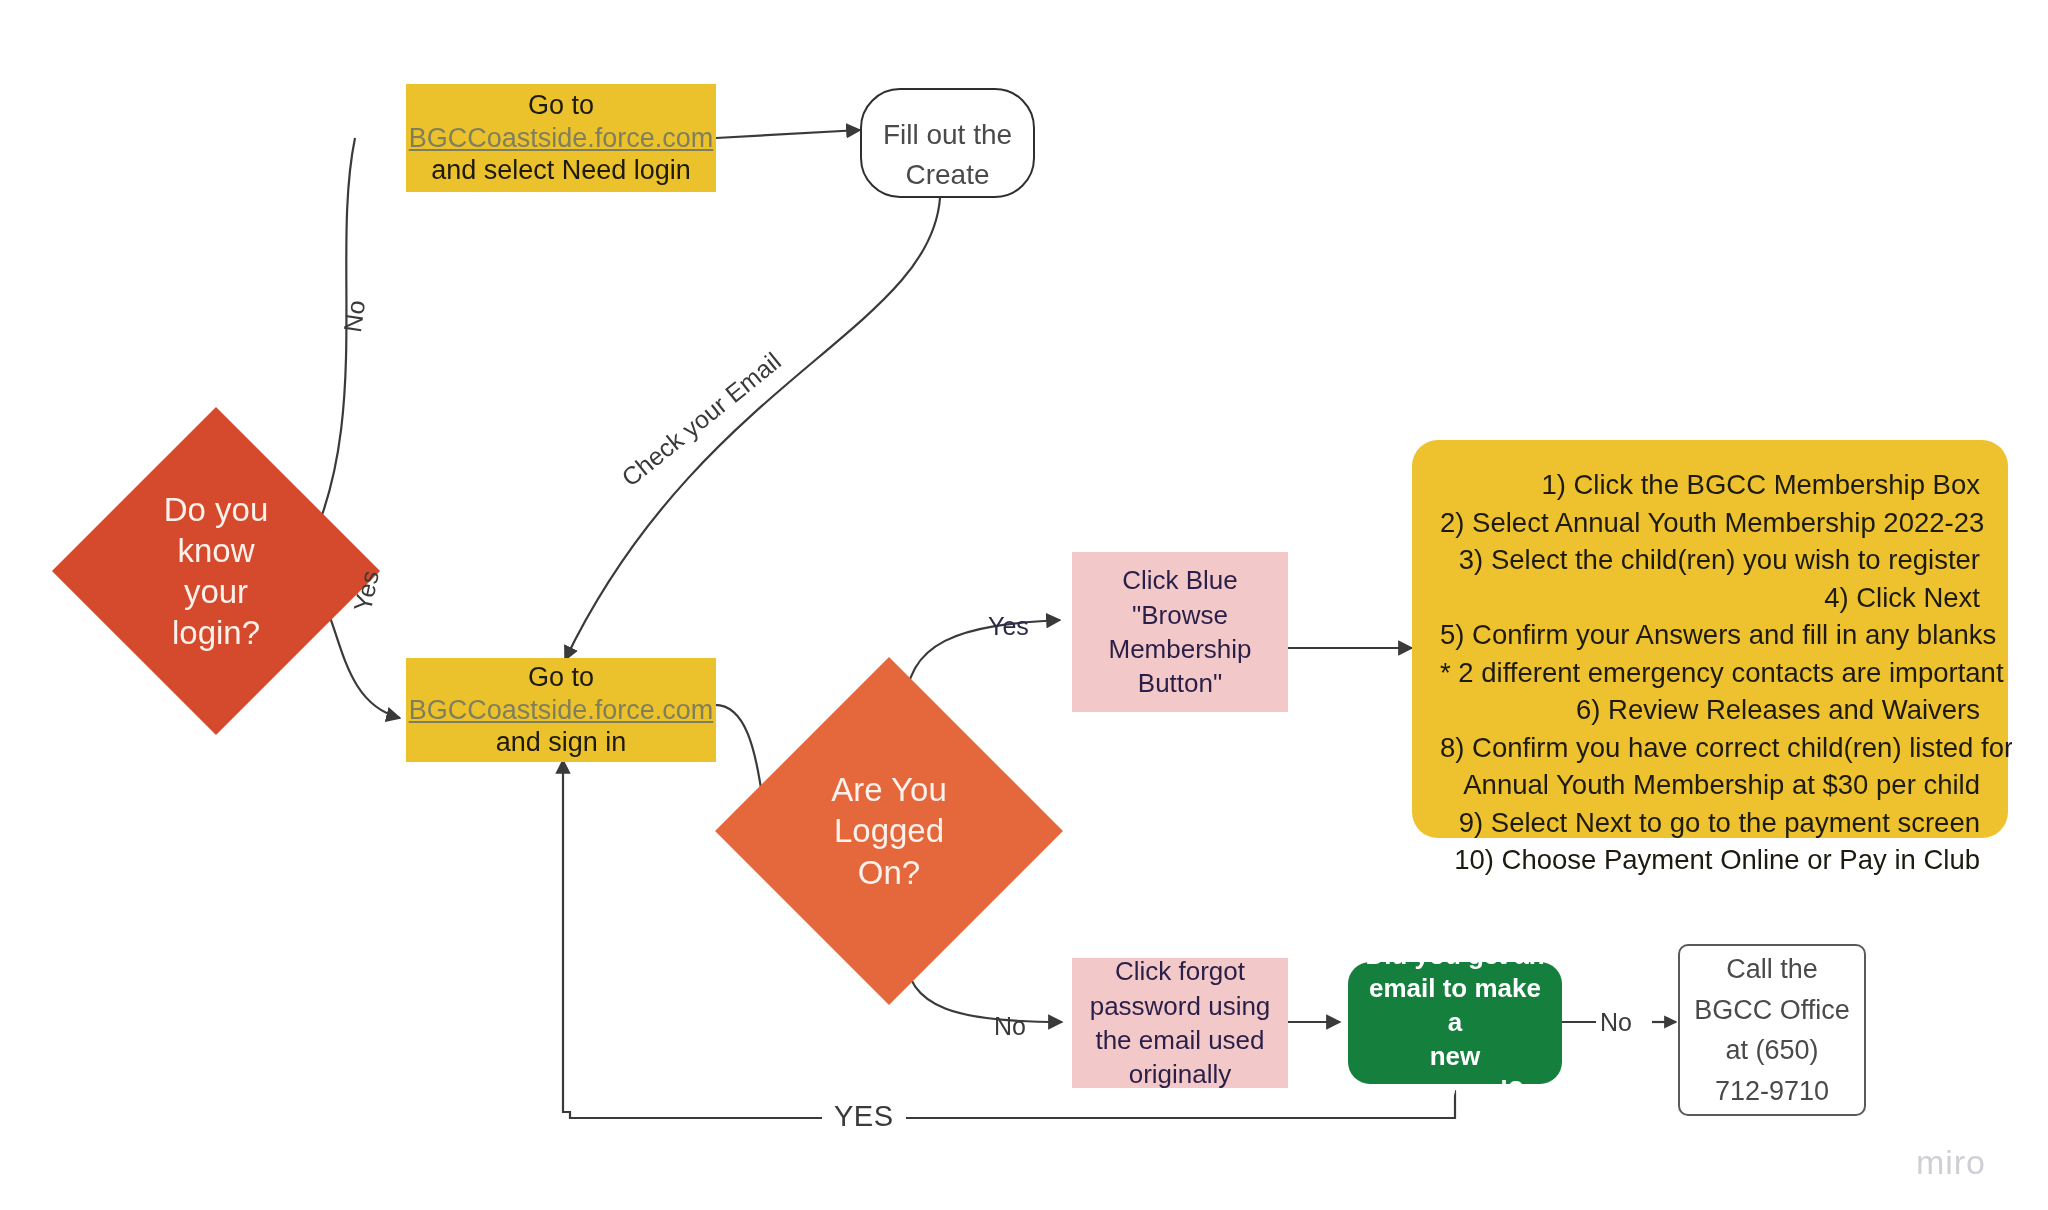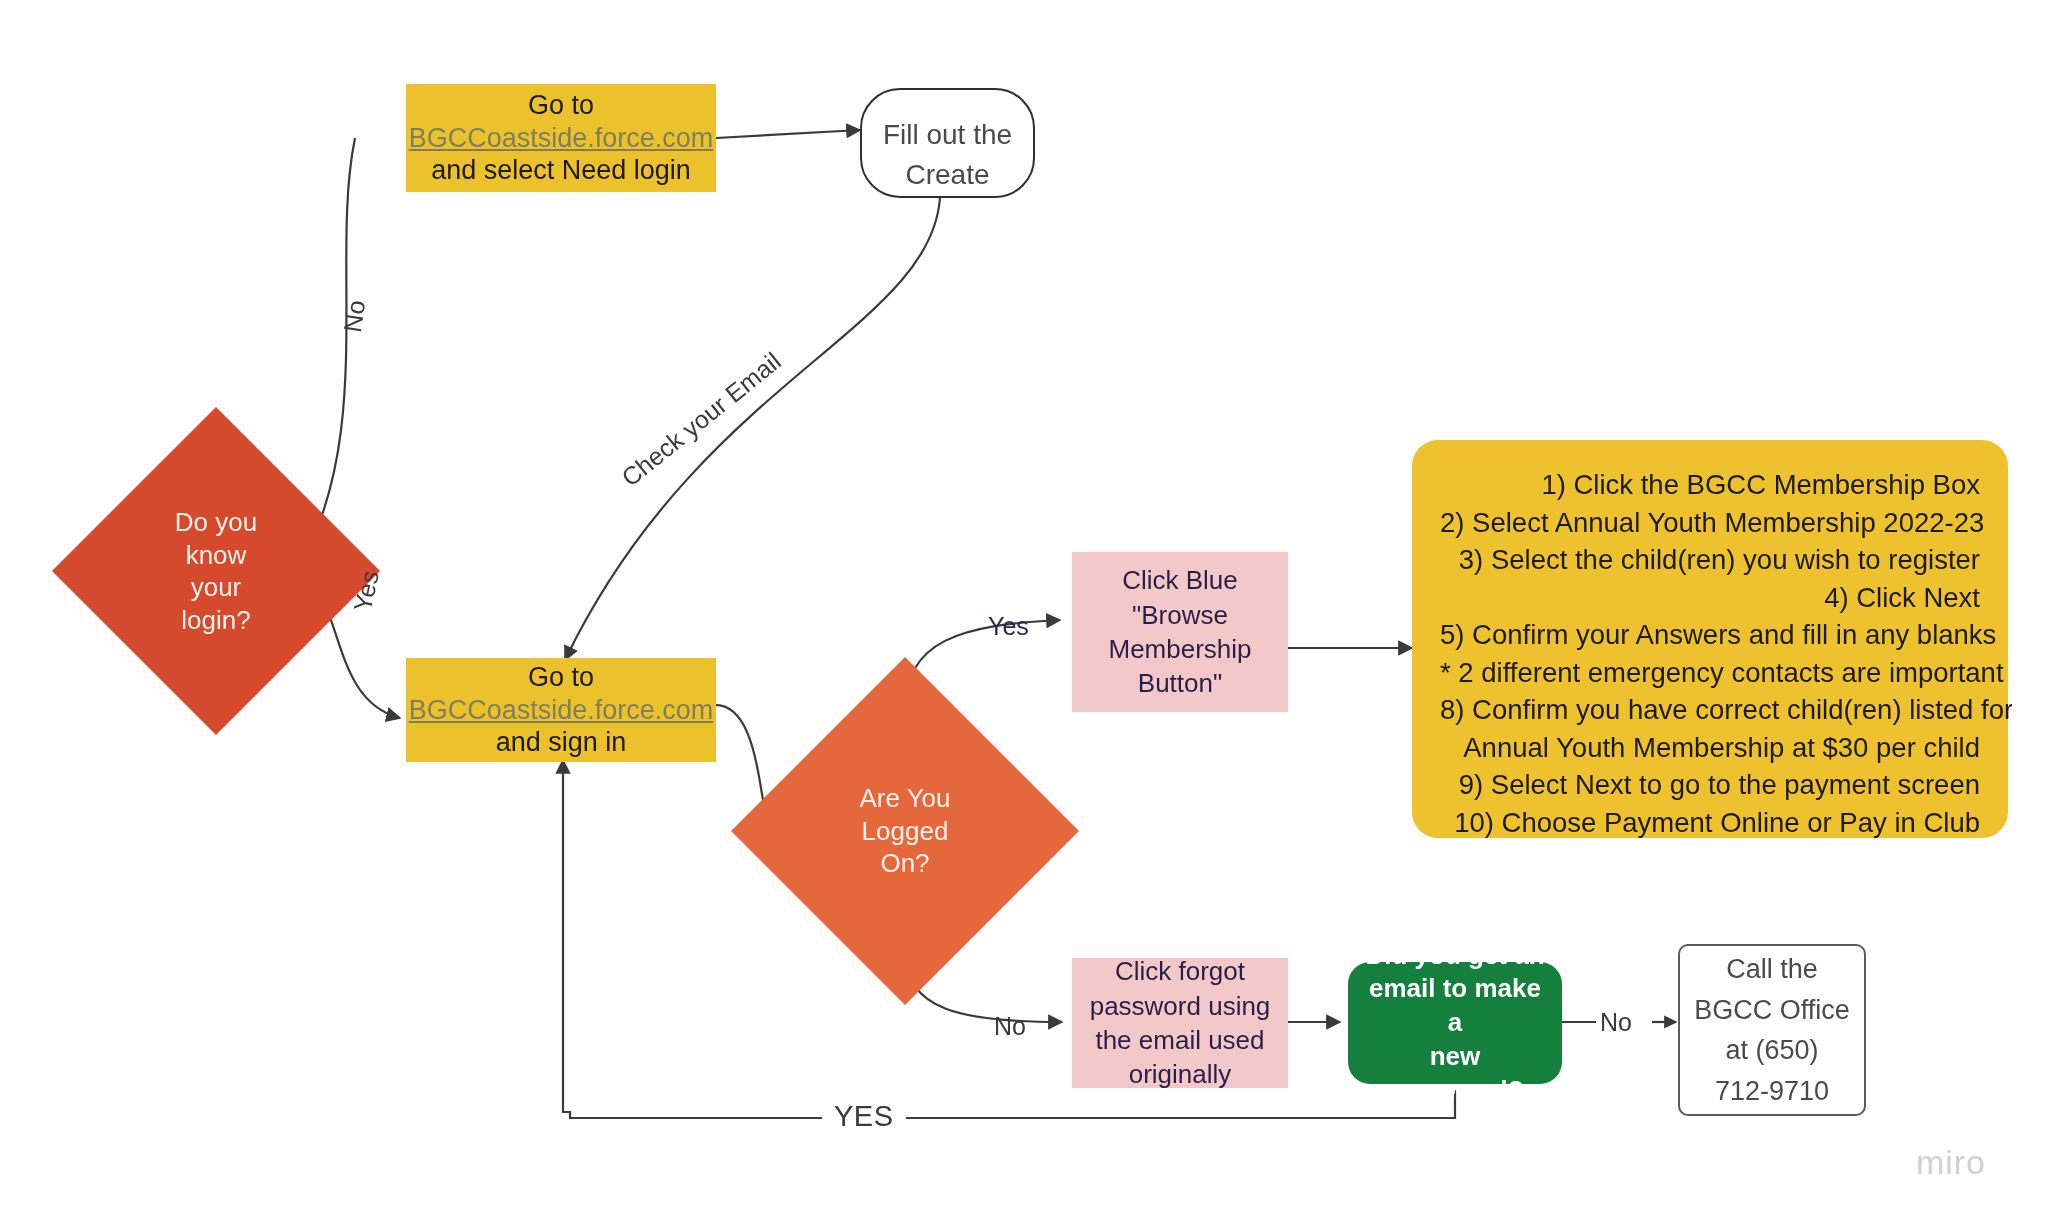--- a/index.html
+++ b/index.html
@@ -79,7 +79,7 @@
     justify-content: center;
     text-align: center;
     color: #fdf1ec;
-    font-size: 26px;
+    font-size: 33px;
     line-height: 1.25;
   }
 

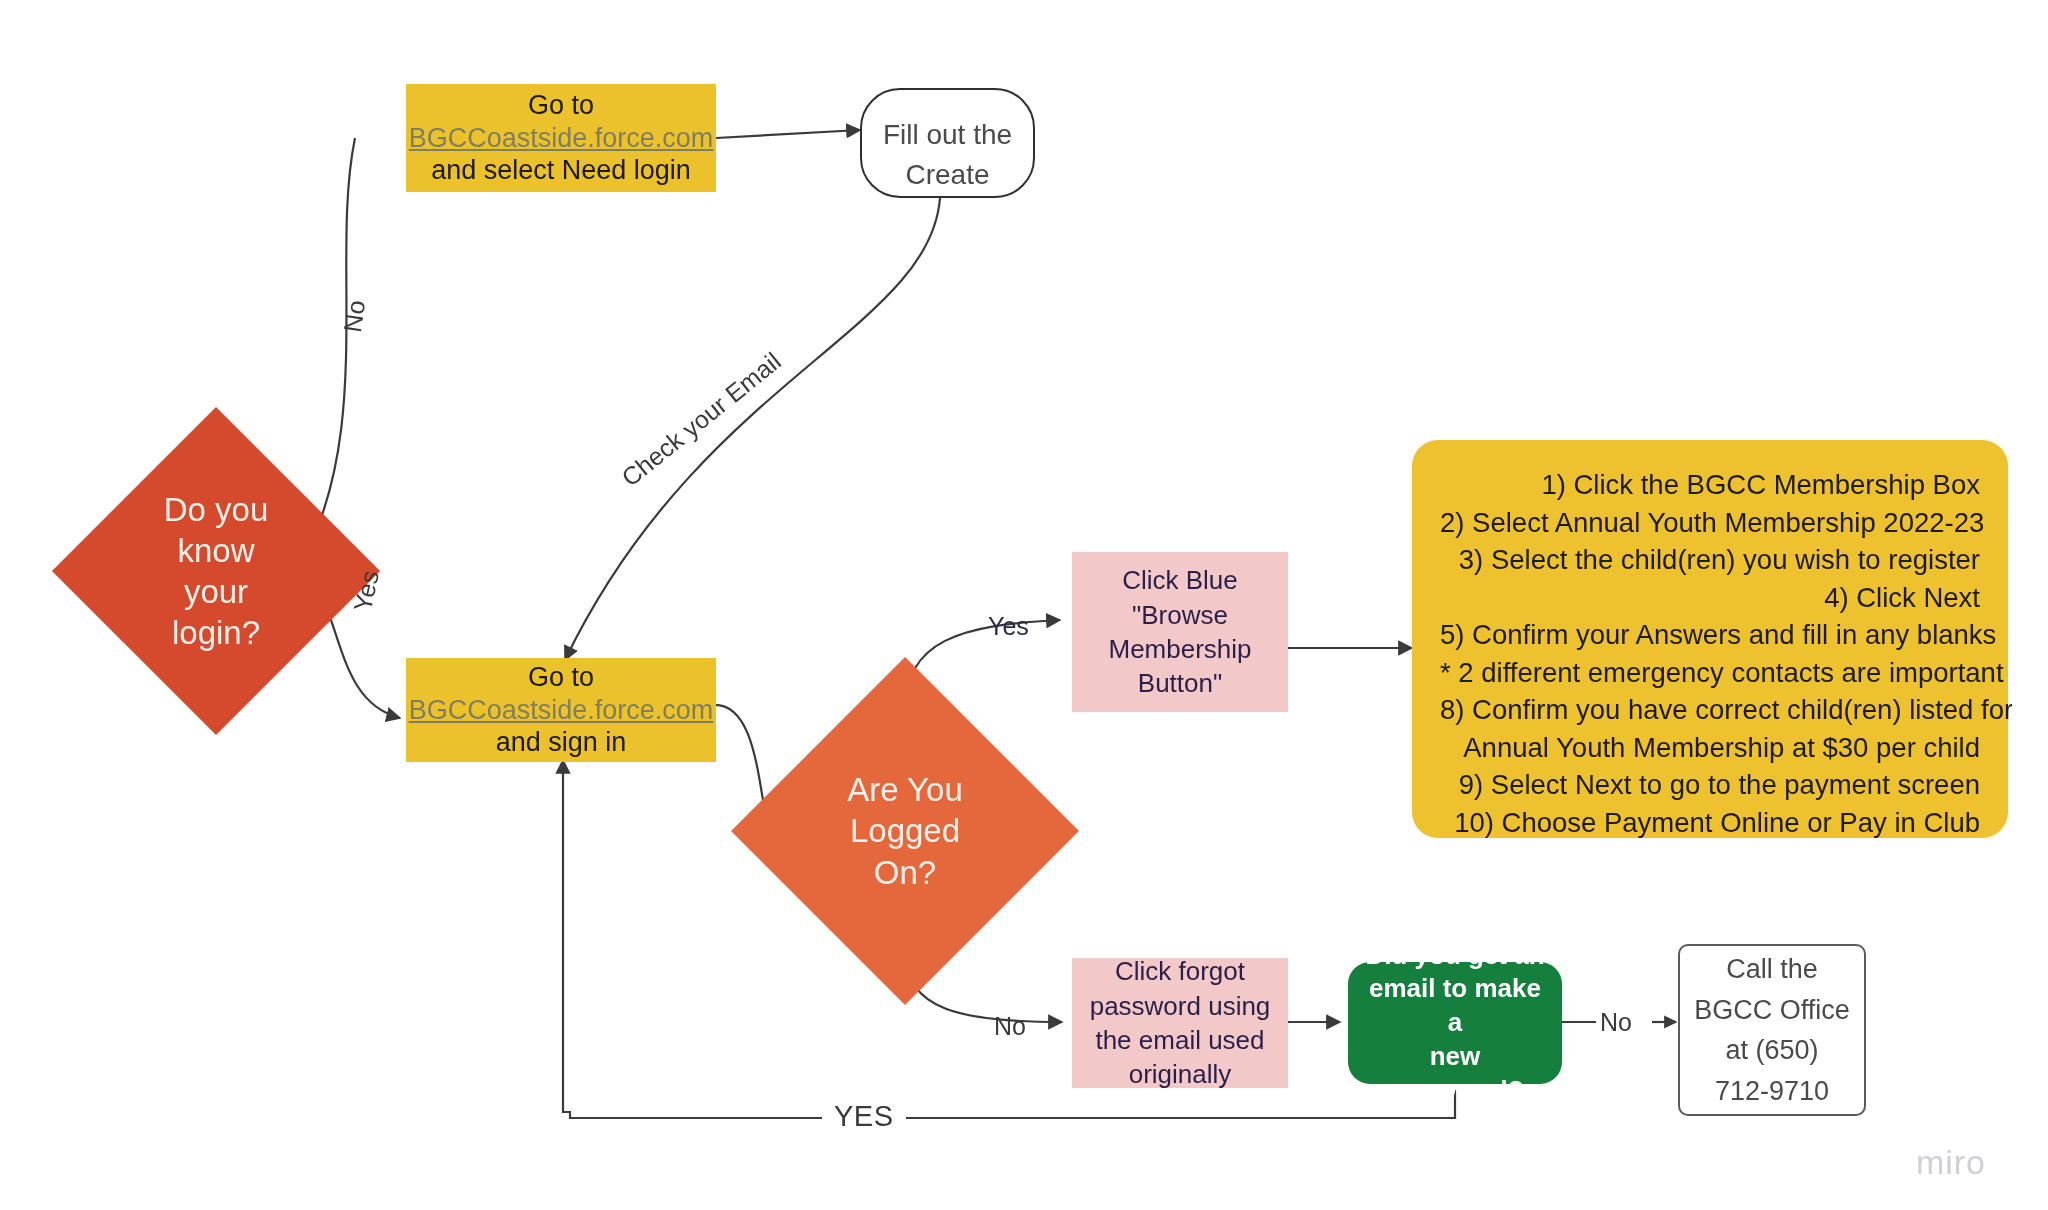--- a/index.html
+++ b/index.html
@@ -262,6 +262,7 @@
       <div class="line">4) Click Next</div>
       <div class="line">5) Confirm your Answers and fill in any blanks</div>
       <div class="line">* 2 different emergency contacts are important</div>
+      <div class="line">6) Review Releases and Waivers</div>
       <div class="line">8) Confirm you have correct child(ren) listed for</div>
       <div class="line">Annual Youth Membership at $30 per child</div>
       <div class="line">9) Select Next to go to the payment screen</div>

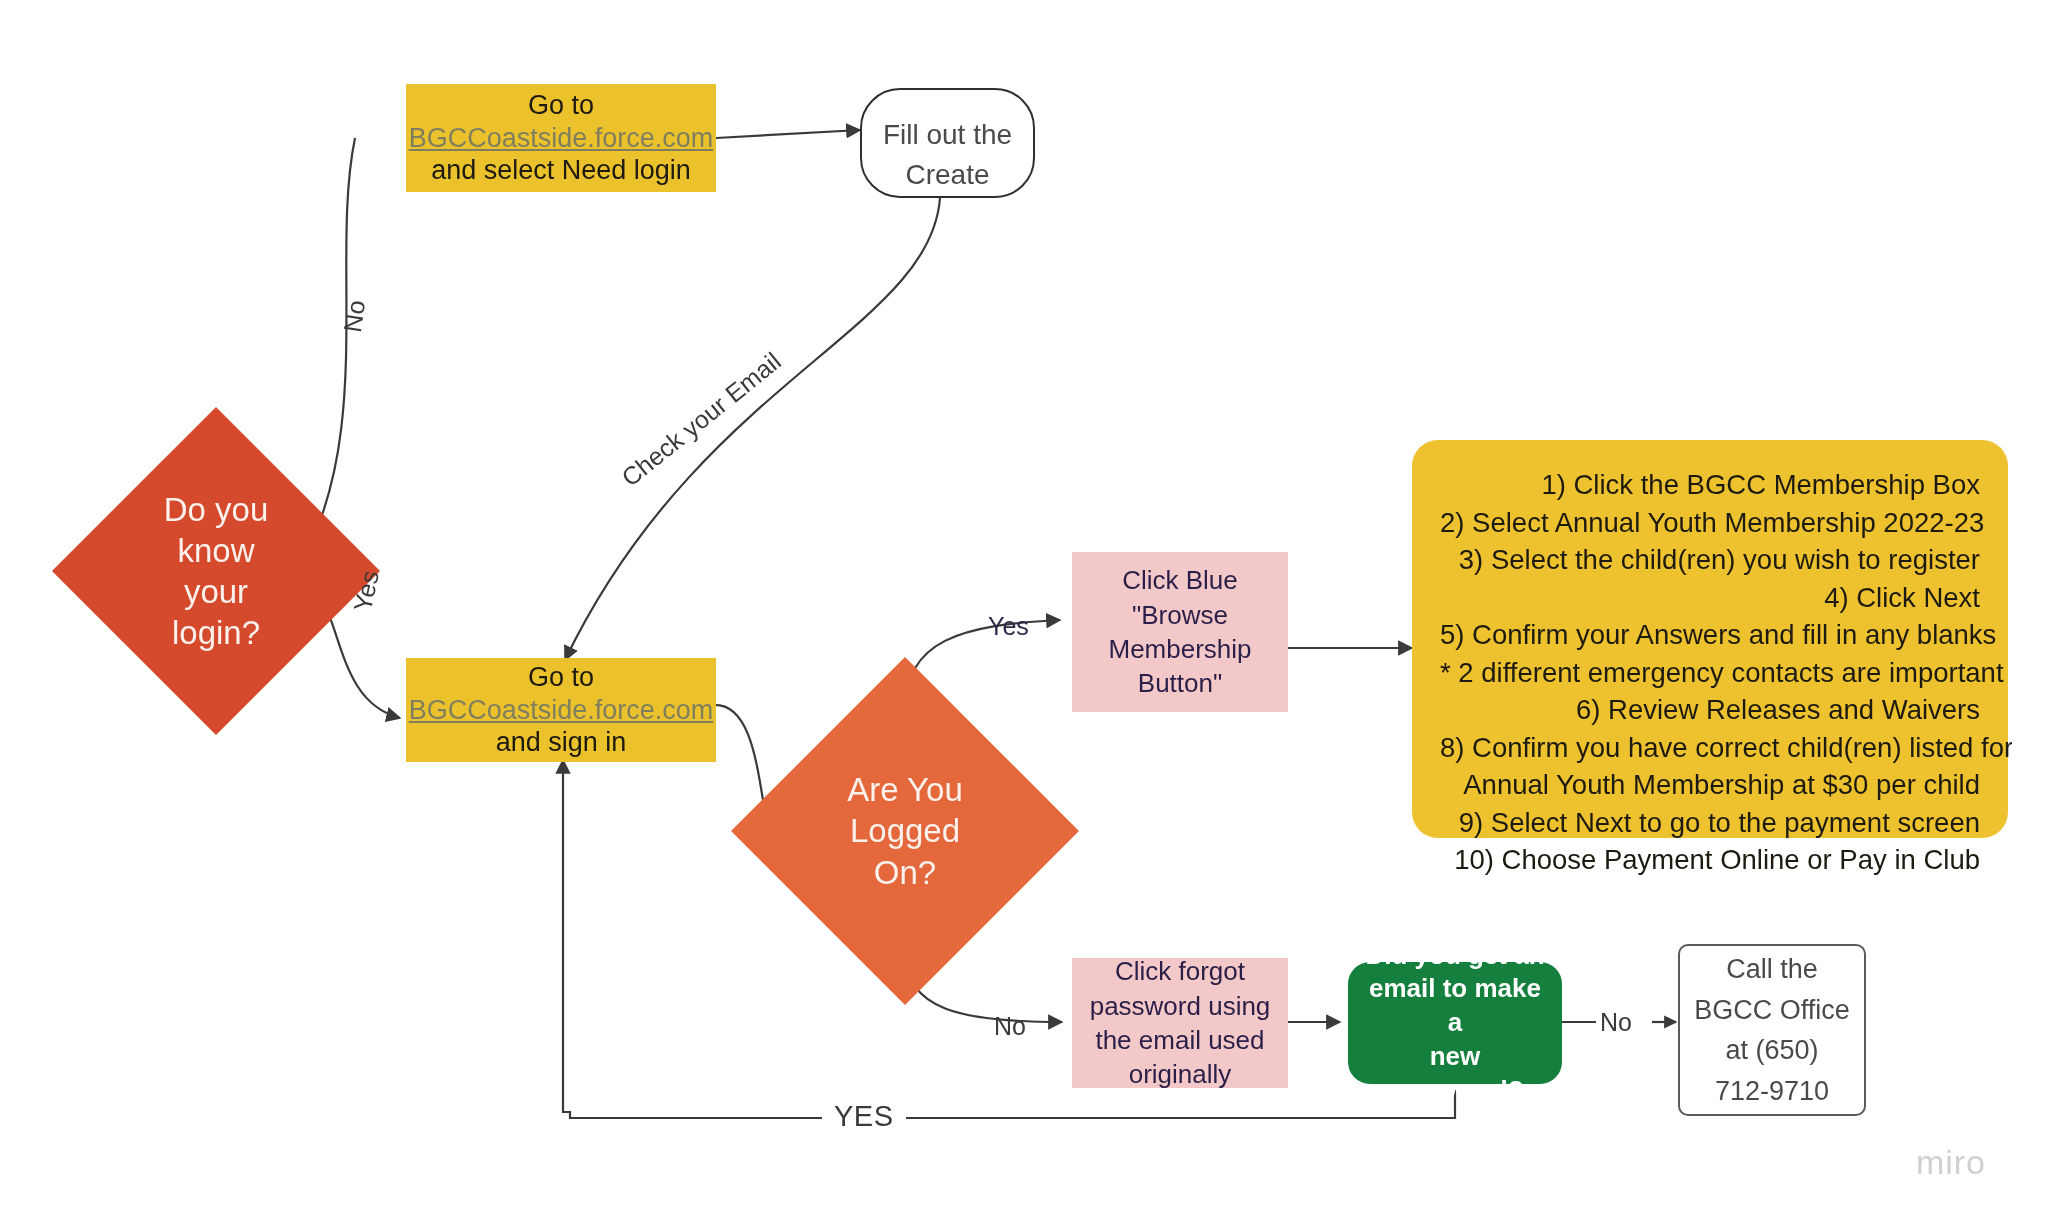--- a/index.html
+++ b/index.html
@@ -219,7 +219,7 @@
     <span>and sign in</span>
   </div>
 
-  <div class="diamond-wrap" style="left:782px; top:708px; width:246px; height:246px;">
+  <div class="diamond-wrap" style="left:766px; top:708px; width:246px; height:246px;">
     <div class="diamond-shape" style="background:#e4683c;"></div>
     <div class="diamond-label" style="flex-direction:column;">
       <span>Are You</span>

